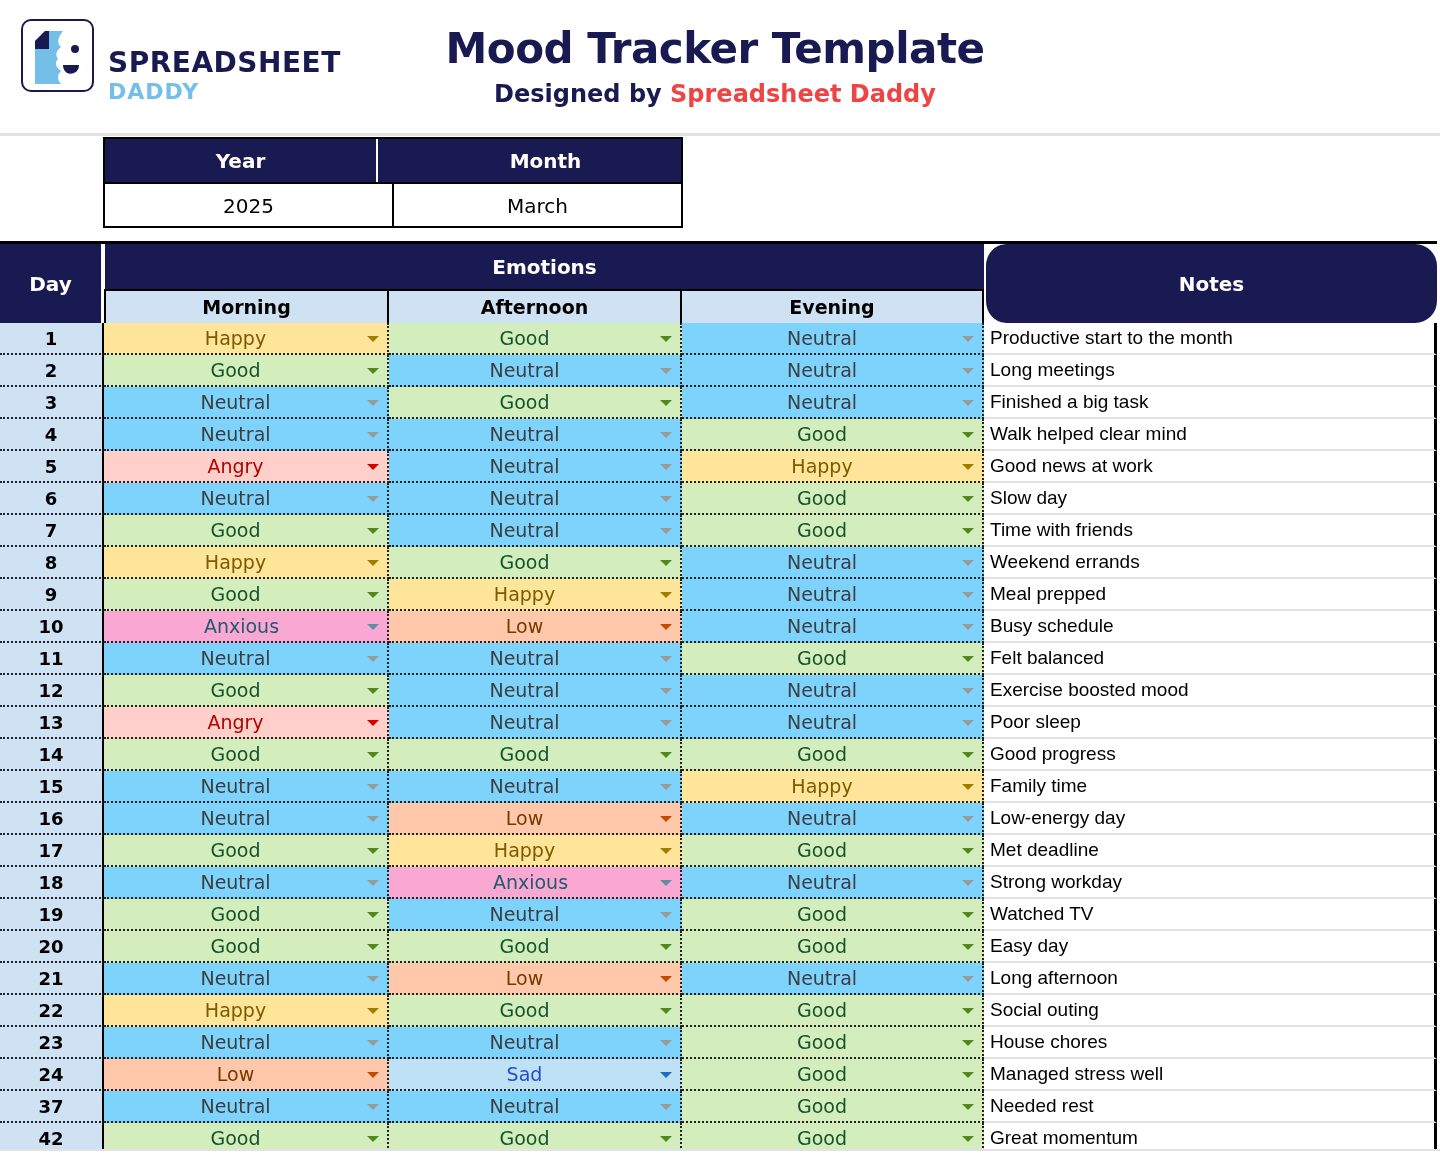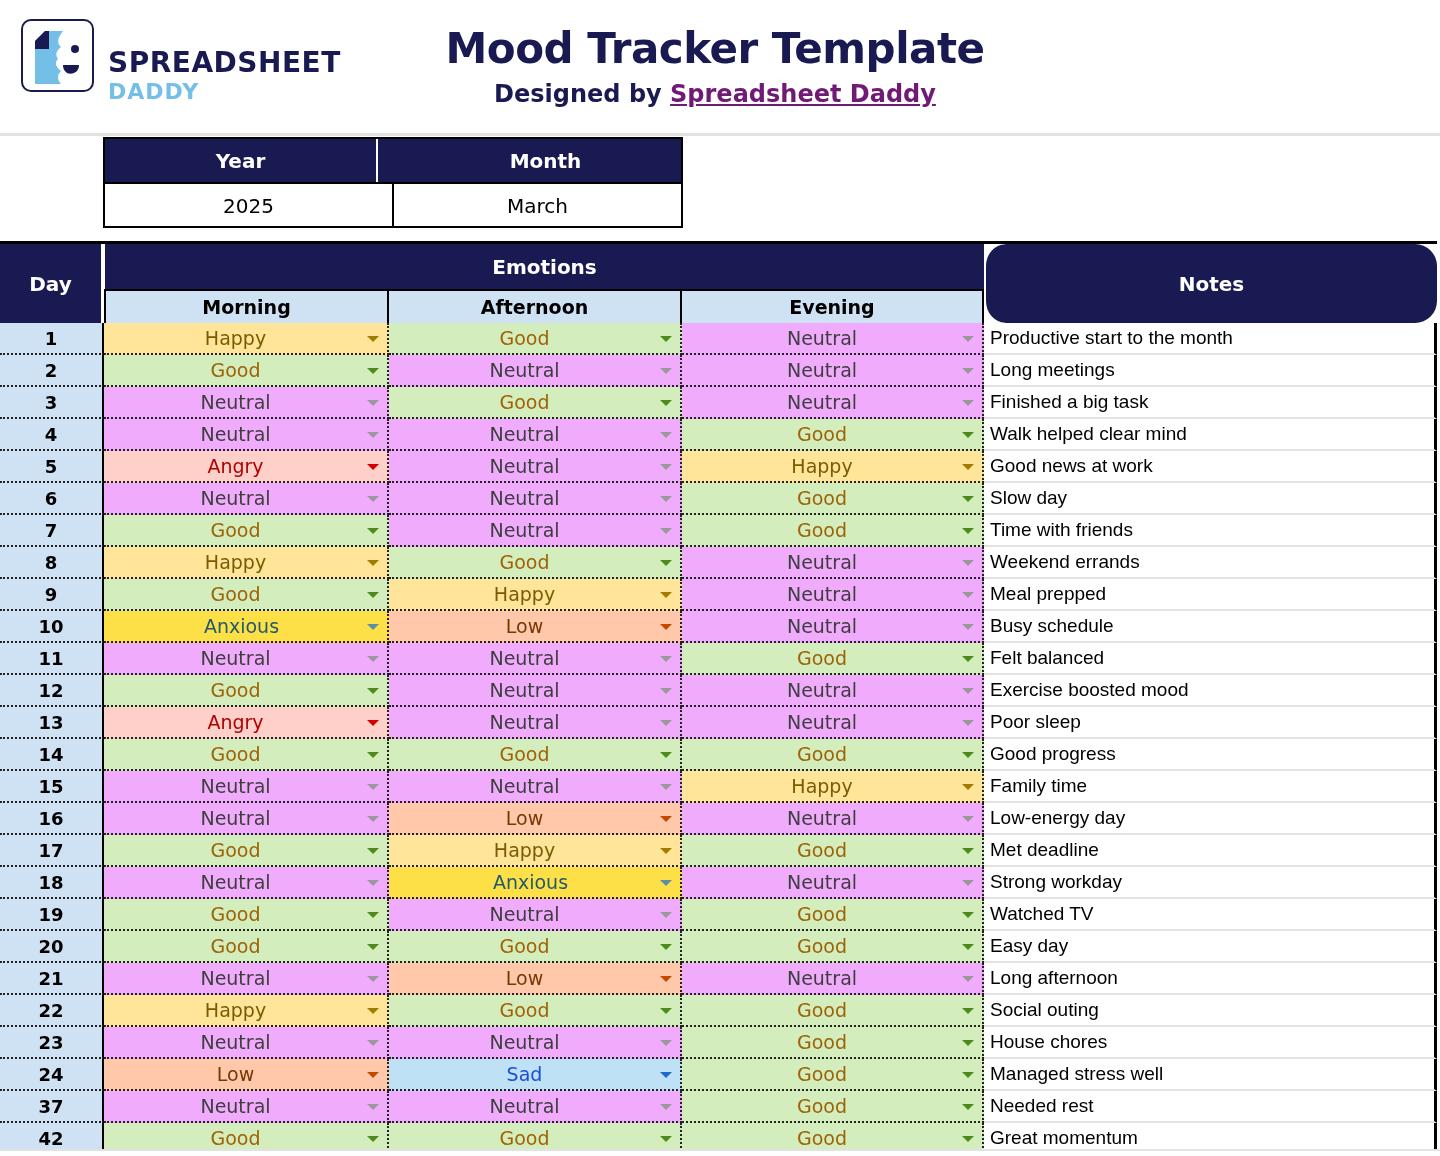--- a/index.html
+++ b/index.html
@@ -15,7 +15,7 @@
 
   .title { position: absolute; left: 400px; width: 630px; top: 24px; text-align: center; font-family: "DejaVu Sans", sans-serif; font-weight: bold; font-size: 42px; color: #1a1a52; letter-spacing: -0.5px; }
   .subtitle { position: absolute; left: 400px; width: 630px; top: 80px; text-align: center; font-family: "DejaVu Sans", sans-serif; font-weight: bold; font-size: 24px; color: #1a1a52; }
-  .subtitle a { color: #701a75; text-decoration: underline; }
+  .subtitle a { color: #ef4444; }
 
   .hdr-line { position: absolute; left: 0; top: 133px; width: 1440px; height: 3px; background: #e2e2e2; }
 

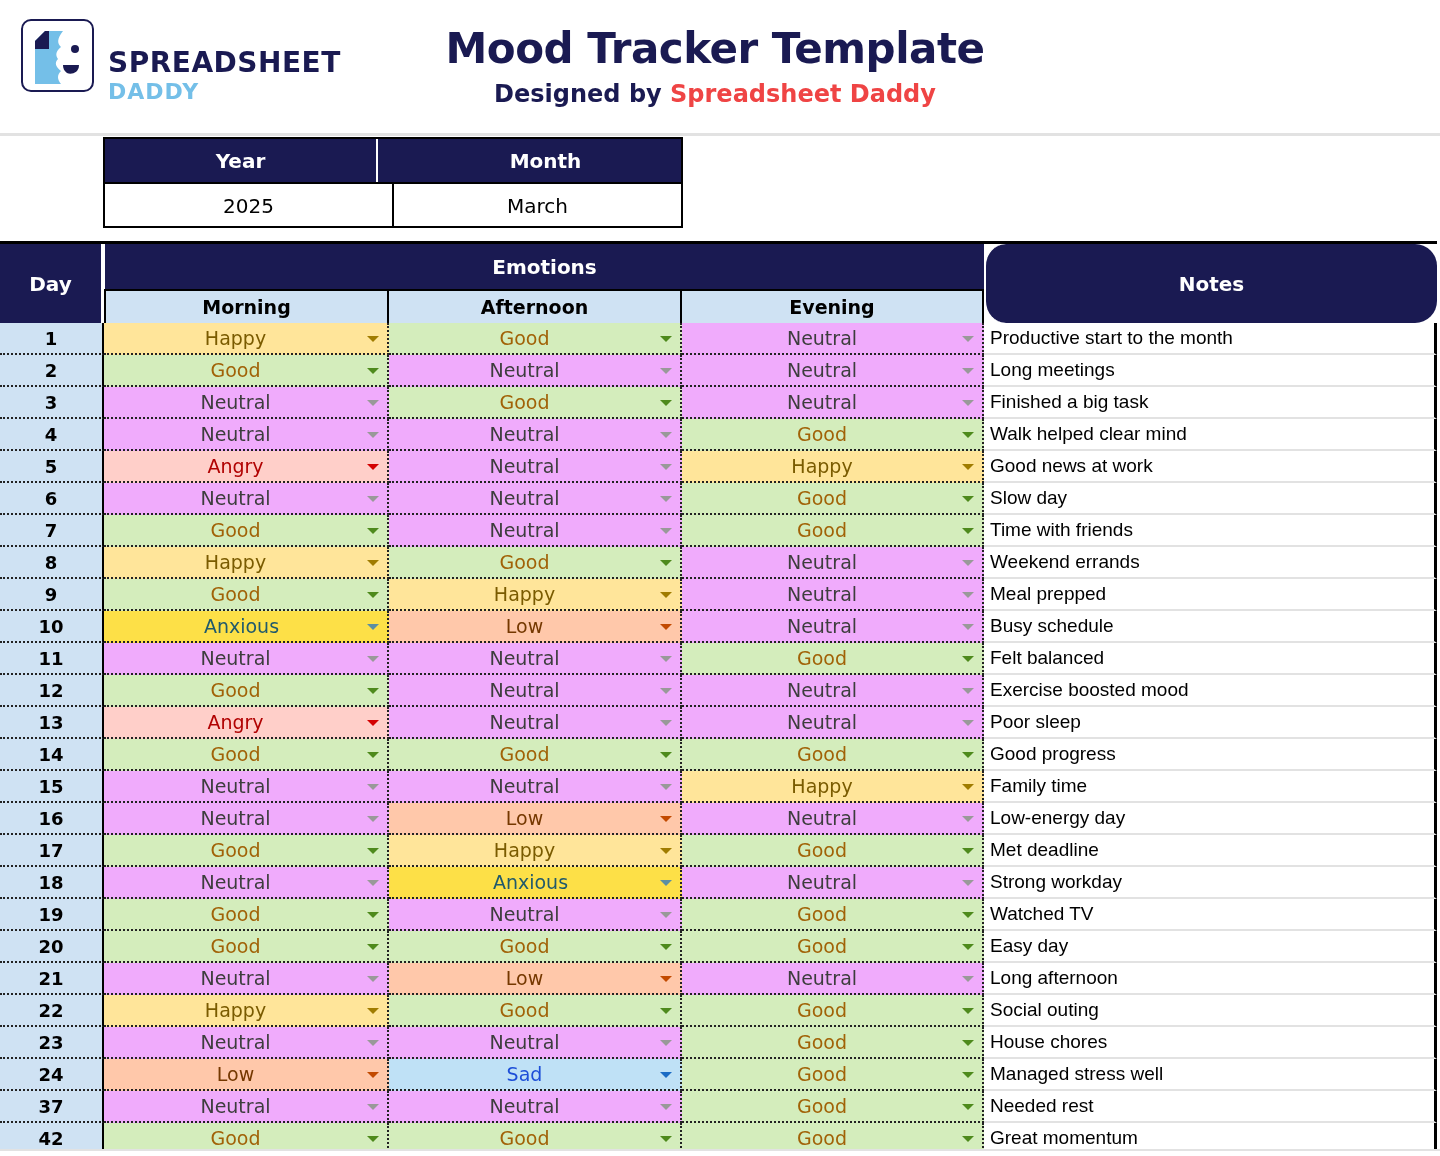--- a/index.html
+++ b/index.html
@@ -47,7 +47,7 @@
   .c-note { left: 984px; width: 453px; padding-left: 6px; font-family: "Liberation Sans", sans-serif; font-size: 19px; border-bottom: 2px solid #e2e2e2; border-right: 3px solid #000; }
 
   .mood-Happy   { background: #ffe59a; color: #7a5b00; }
-  .mood-Good    { background: #d4edbc; color: #a16207; }
+  .mood-Good    { background: #d4edbc; color: #14532d; }
   .mood-Neutral { background: #f0abfc; color: #3d3d3d; }
   .mood-Angry   { background: #ffcfc9; color: #b10202; }
   .mood-Anxious { background: #fde047; color: #215a6c; padding-left: 12px; }

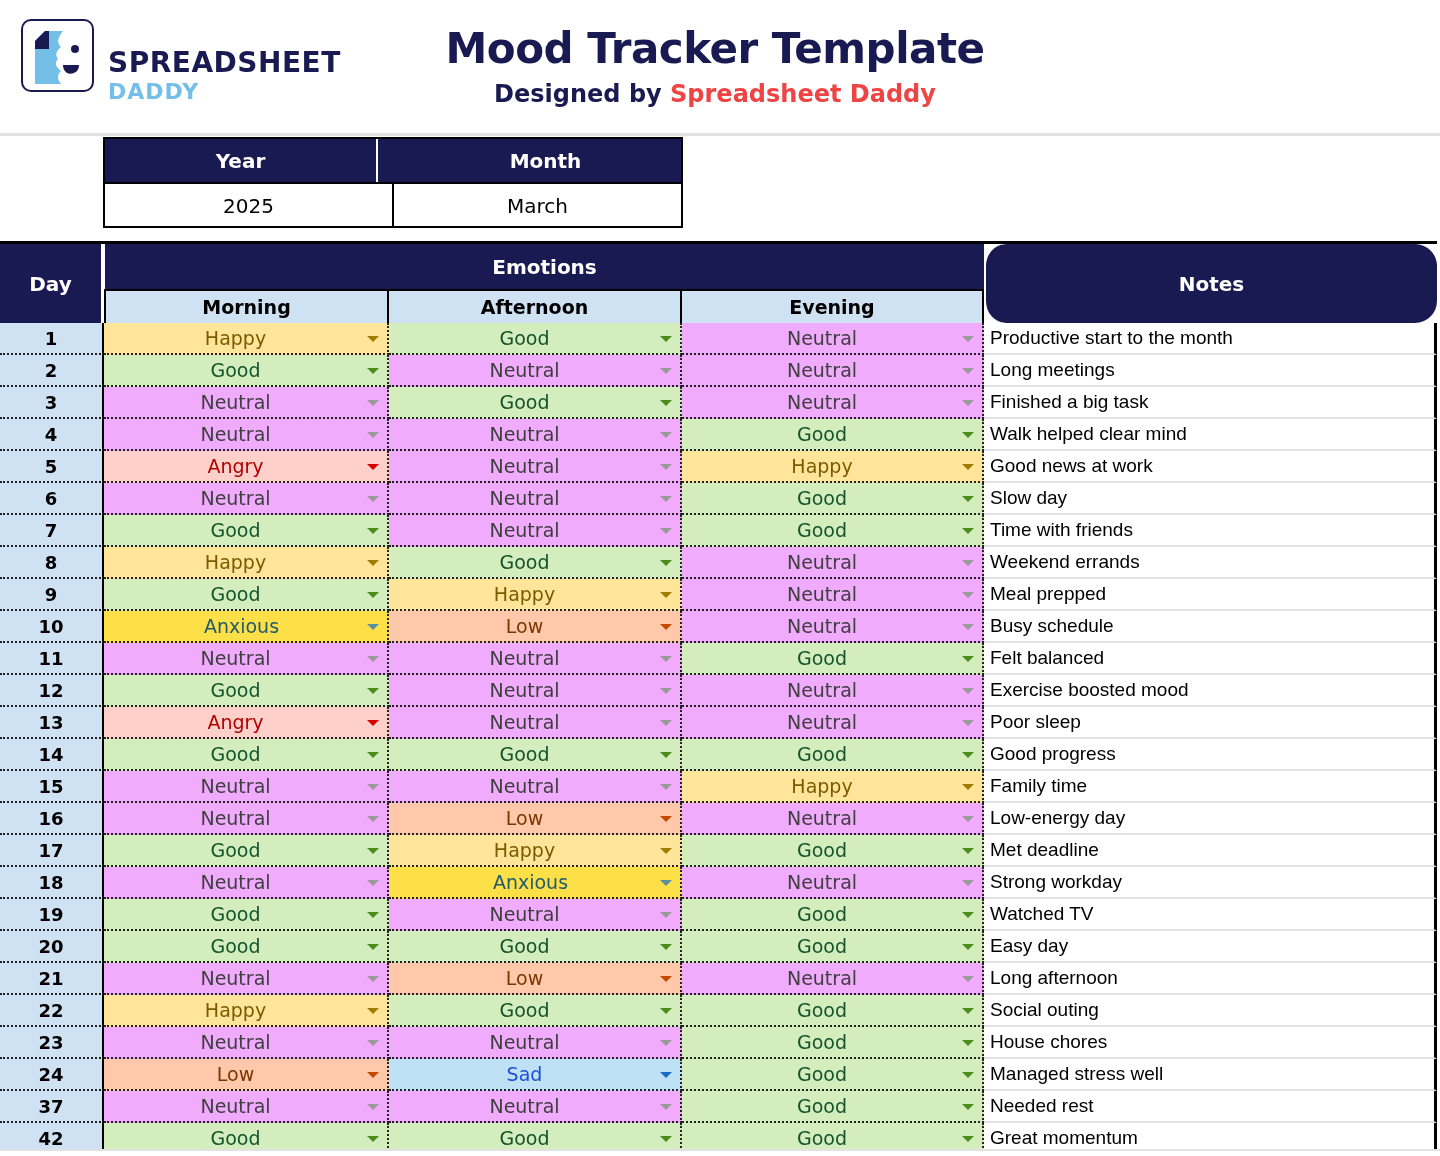--- a/index.html
+++ b/index.html
@@ -48,7 +48,7 @@
 
   .mood-Happy   { background: #ffe59a; color: #7a5b00; }
   .mood-Good    { background: #d4edbc; color: #14532d; }
-  .mood-Neutral { background: #f0abfc; color: #3d3d3d; }
+  .mood-Neutral { background: #7dd3fc; color: #3d3d3d; }
   .mood-Angry   { background: #ffcfc9; color: #b10202; }
   .mood-Anxious { background: #fde047; color: #215a6c; padding-left: 12px; }
   .mood-Low     { background: #ffc8aa; color: #753800; }

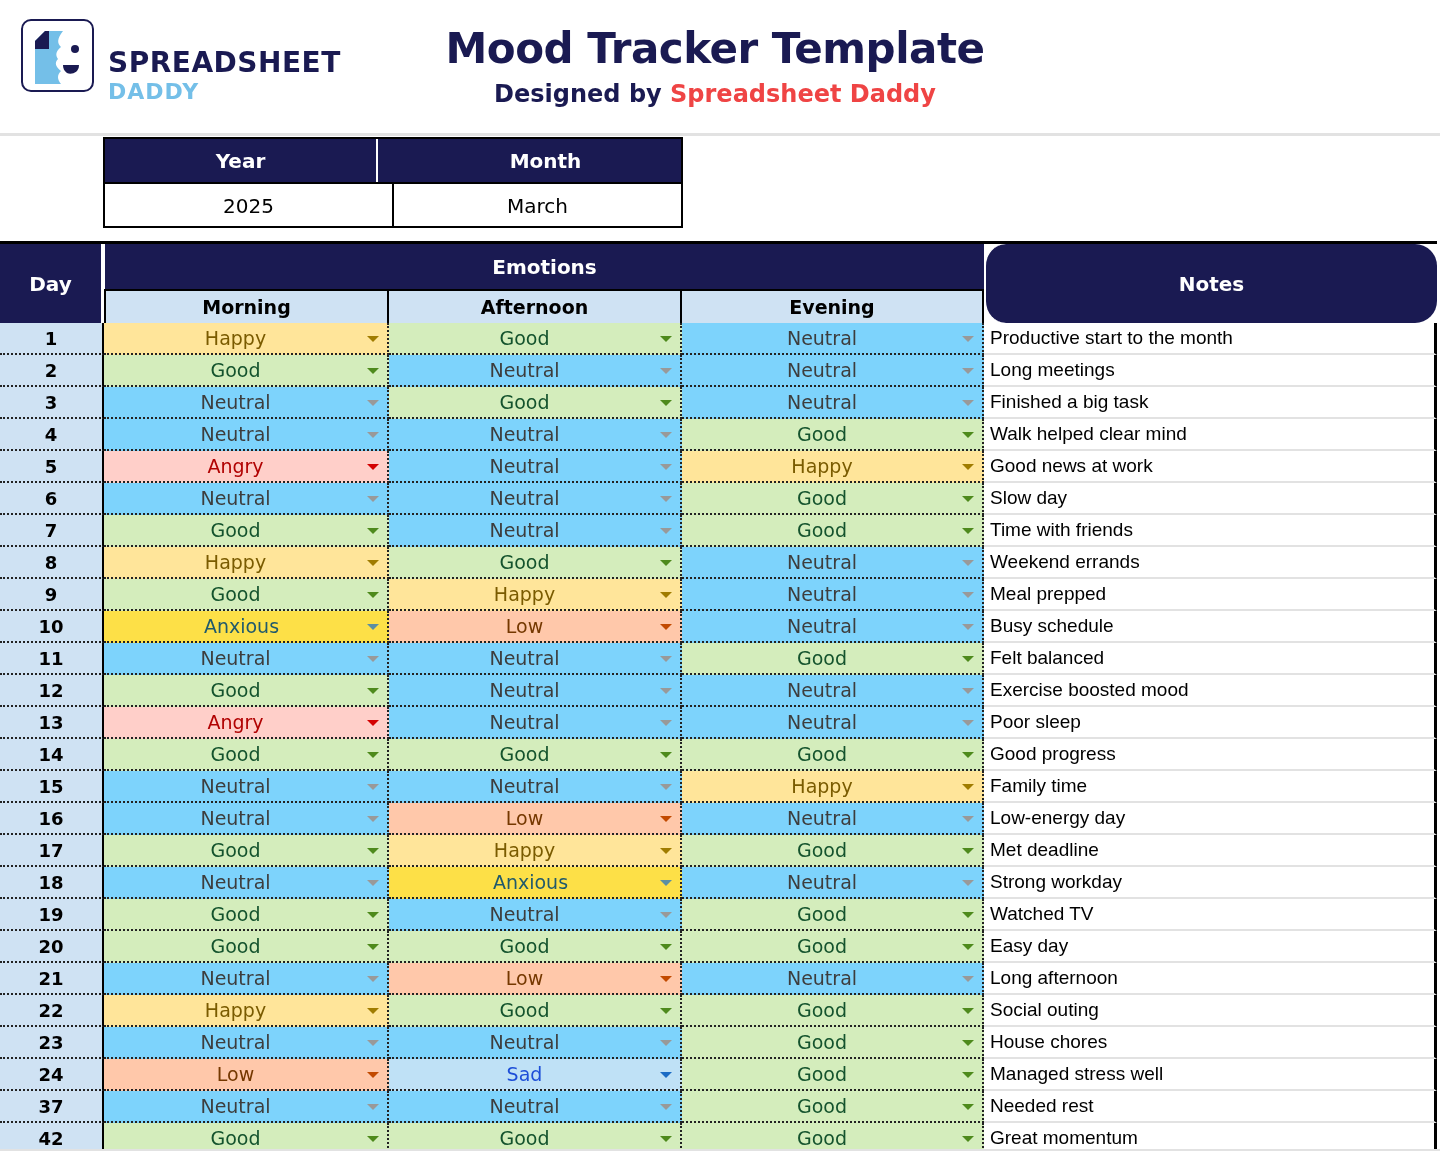--- a/index.html
+++ b/index.html
@@ -50,7 +50,7 @@
   .mood-Good    { background: #d4edbc; color: #14532d; }
   .mood-Neutral { background: #7dd3fc; color: #3d3d3d; }
   .mood-Angry   { background: #ffcfc9; color: #b10202; }
-  .mood-Anxious { background: #fde047; color: #215a6c; padding-left: 12px; }
+  .mood-Anxious { background: #f9a8d4; color: #215a6c; padding-left: 12px; }
   .mood-Low     { background: #ffc8aa; color: #753800; }
   .mood-Sad     { background: #bfe1f6; color: #1d4ed8; }
   .mood-Happy .arrow { color: #a07c00; }

